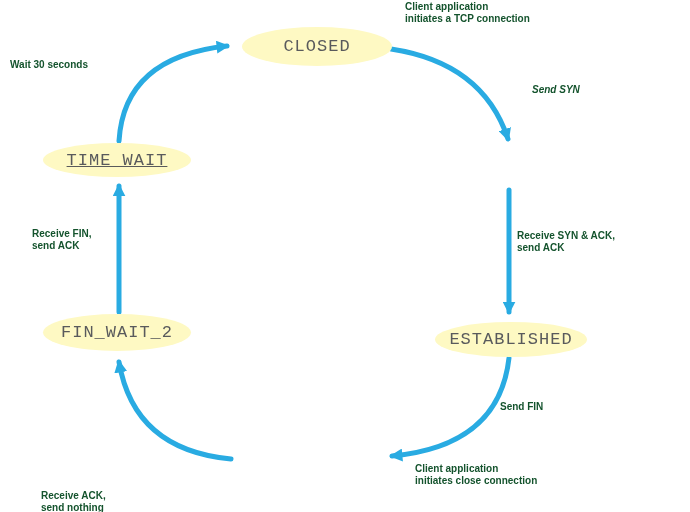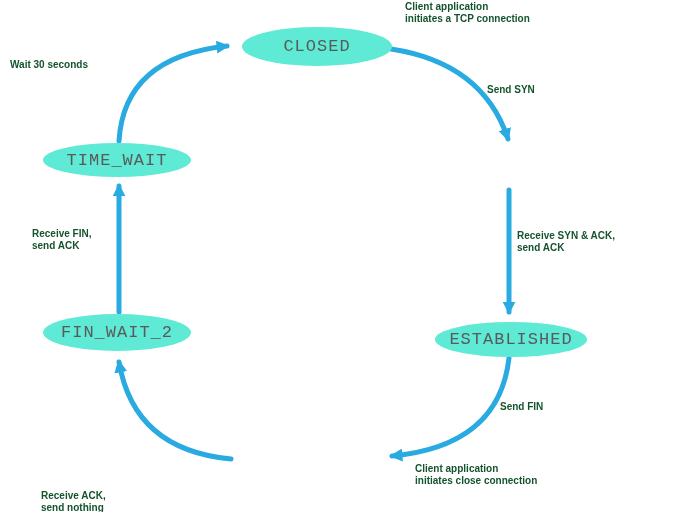--- a/index.html
+++ b/index.html
@@ -14,7 +14,7 @@
   .arrows-svg { position: absolute; left: 0; top: 0; }
   .state {
     position: absolute;
-    background: #5eead4;
+    background: #fef9c3;
     border-radius: 50%;
     display: flex;
     align-items: center;

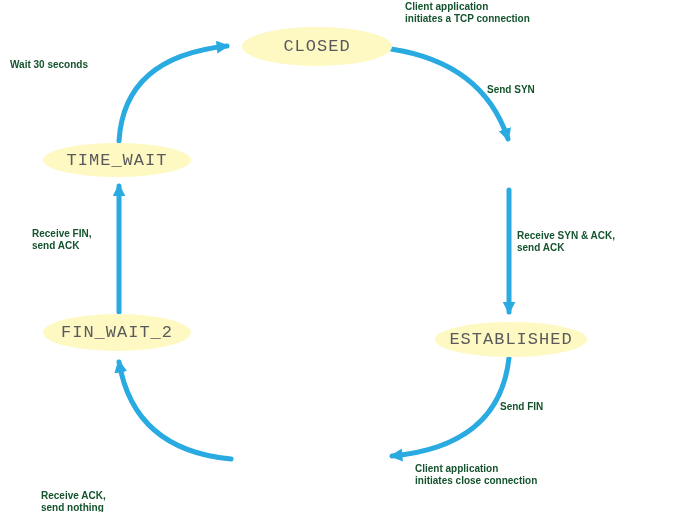--- a/index.html
+++ b/index.html
@@ -70,7 +70,7 @@
 
   <div class="label" style="left:405px; top:1px;">Client application
 initiates a TCP connection</div>
-  <div class="label" style="left:487px; top:84px;">Send SYN</div>
+  <div class="label" style="left:532px; top:84px;font-style:italic;">Send SYN</div>
   <div class="label" style="left:517px; top:230px;">Receive SYN &amp; ACK,
 send ACK</div>
   <div class="label" style="left:500px; top:401px;">Send FIN</div>

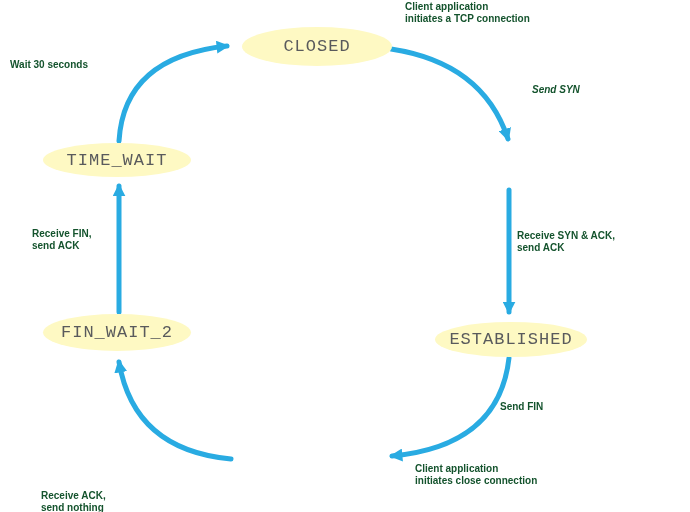--- a/index.html
+++ b/index.html
@@ -64,7 +64,7 @@
   <div class="state" style="left:43px; top:314px; width:148px; height:37px;">
     <span>FIN_WAIT_2</span>
   </div>
-  <div class="state" style="left:43px; top:143px; width:148px; height:34px;">
+  <div class="state" style="left:43px; top:143px; width:148px; height:34px;text-decoration:underline;">
     <span>TIME_WAIT</span>
   </div>
 

